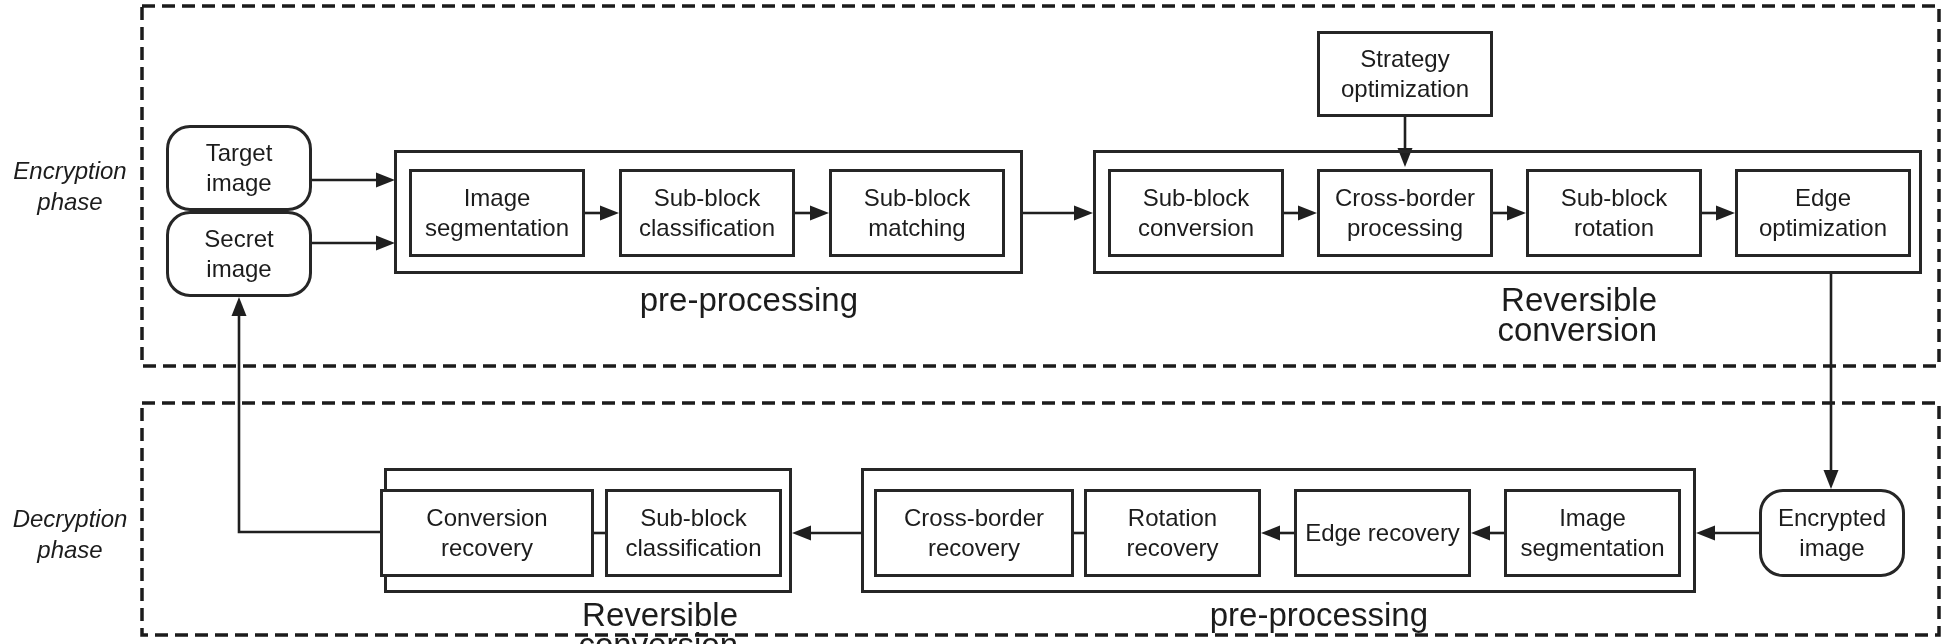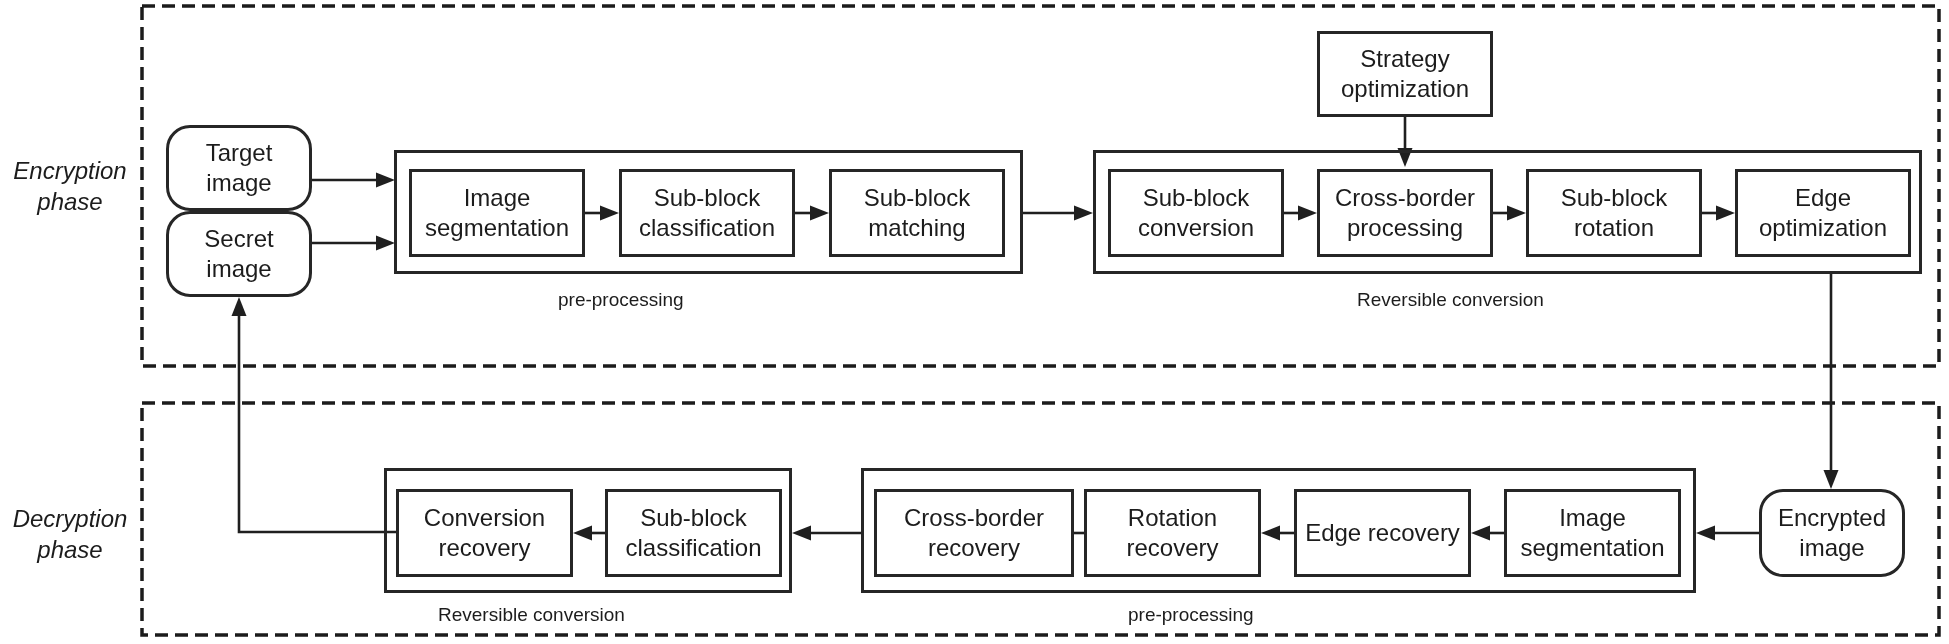--- a/index.html
+++ b/index.html
@@ -15,7 +15,7 @@
   }
   .terminal{border-radius:24px;}
   .group{position:absolute;box-sizing:border-box;border:3px solid #262626;background:transparent;}
-  .caption{position:absolute;width:300px;text-align:left;font-size:19px;line-height:30px;}
+  .caption{position:absolute;width:300px;text-align:right;font-size:33px;line-height:30px;}
   .phase-label{position:absolute;width:140px;text-align:center;font-size:24px;line-height:31px;font-style:italic;}
   .ln{stroke:#1f1f1f;stroke-width:2.6px;}
   .ah{fill:#1f1f1f;stroke:none;}

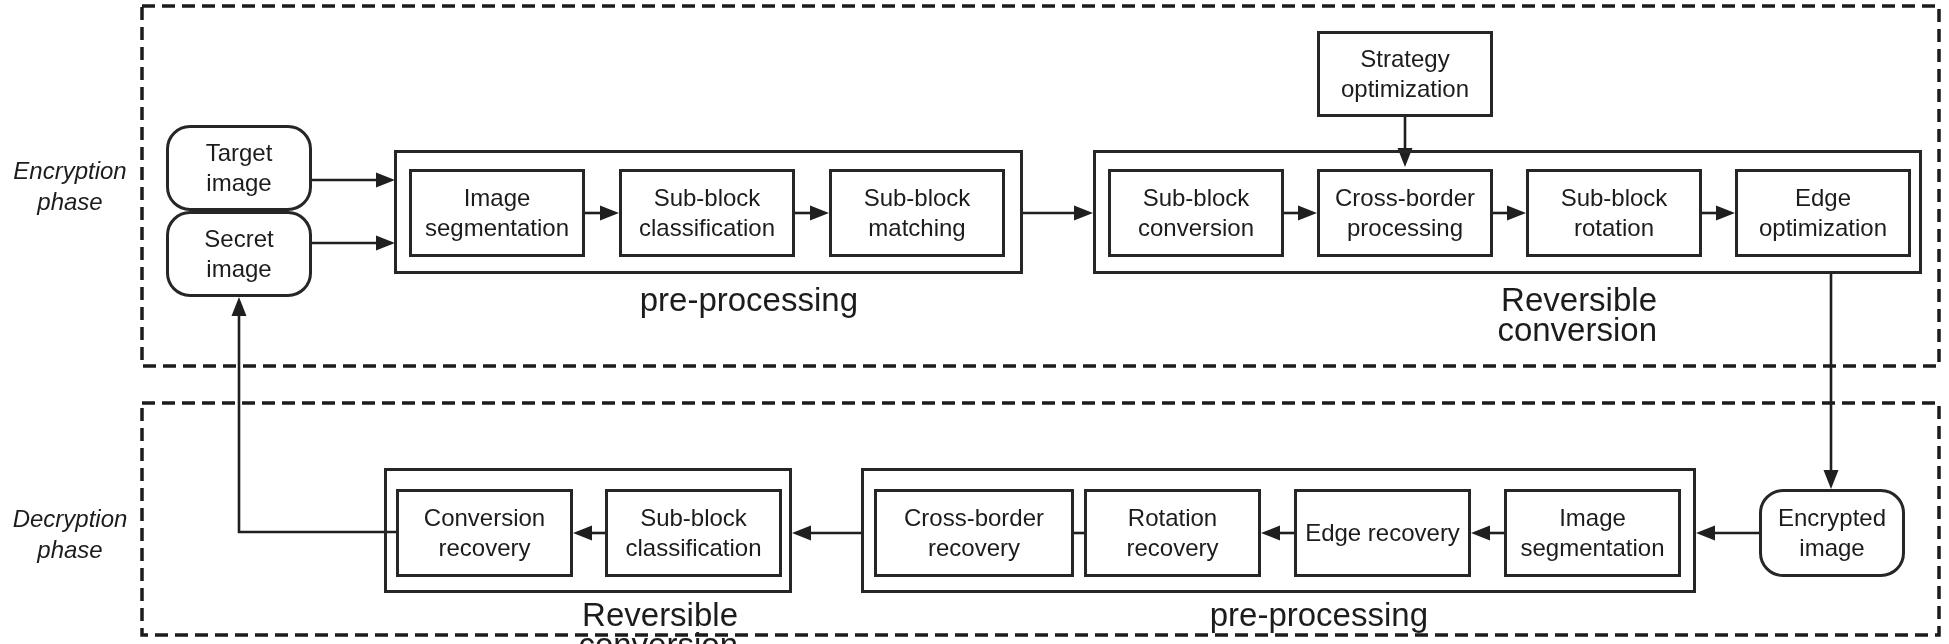--- a/index.html
+++ b/index.html
@@ -124,7 +124,7 @@
   <div class="caption" style="left:1357px;top:285px">Reversible conversion</div>
 
   <div class="group" style="left:384px;top:468px;width:408px;height:125px"></div>
-  <div class="node" style="left:396px;top:489px;width:177px;height:88px">Conversion recovery</div>
+  <div class="node" style="left:380px;top:489px;width:214px;height:88px">Conversion recovery</div>
   <div class="node" style="left:605px;top:489px;width:177px;height:88px">Sub-block classification</div>
   <div class="caption" style="left:438px;top:600px">Reversible conversion</div>
 

